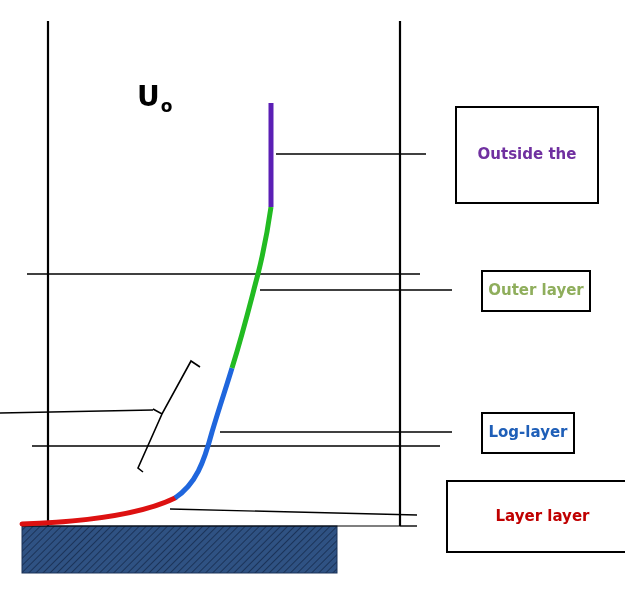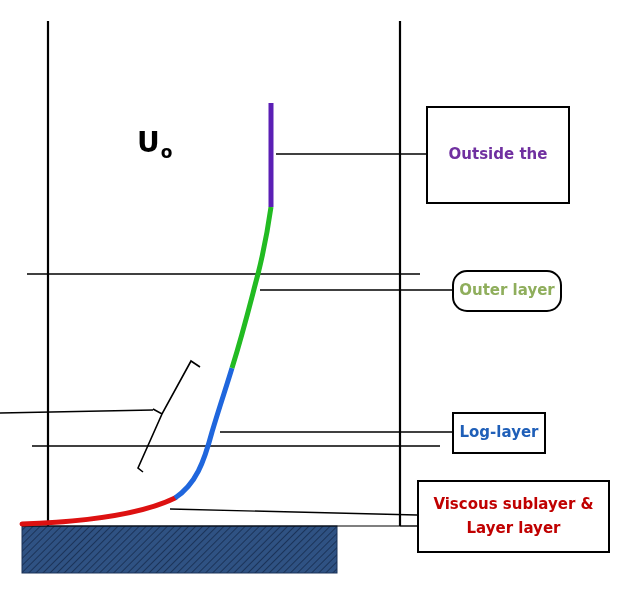--- a/index.html
+++ b/index.html
@@ -27,7 +27,7 @@
     #uo-label {
       position: absolute; left: 137px; top: 80px;
       font-family: "DejaVu Sans", sans-serif; font-weight: bold;
-      font-size: 28px; color: #000; margin-top: 46px;
+      font-size: 28px; color: #000;
     }
     #uo-label .sub { font-size: 17px; position: relative; top: 6px; margin-left: 1px; }
     .box-text span { display: block; }

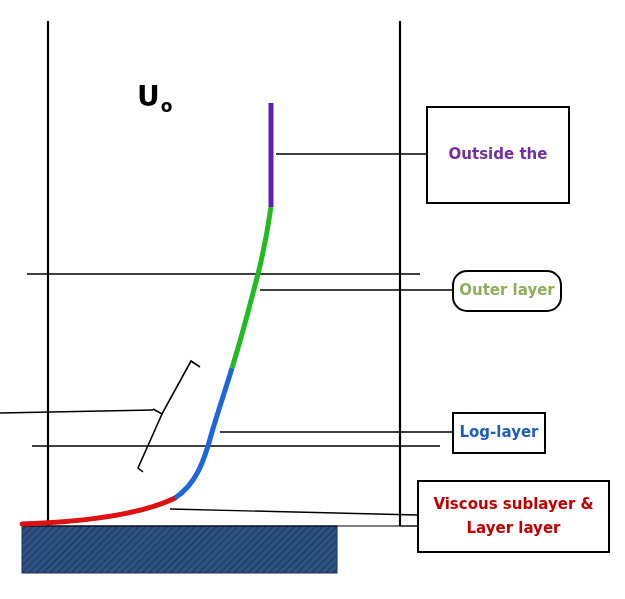--- a/index.html
+++ b/index.html
@@ -19,6 +19,7 @@
       font-weight: bold;
       font-size: 15px;
       line-height: 1.55;
+      margin-left: 29px;
     }
     #box-freestream { left: 426px; top: 106px; width: 144px; height: 98px; color: #7030a0; }
     #box-outer { left: 452px; top: 270px; width: 110px; height: 42px; color: #8fae5c; border-radius: 15px; }

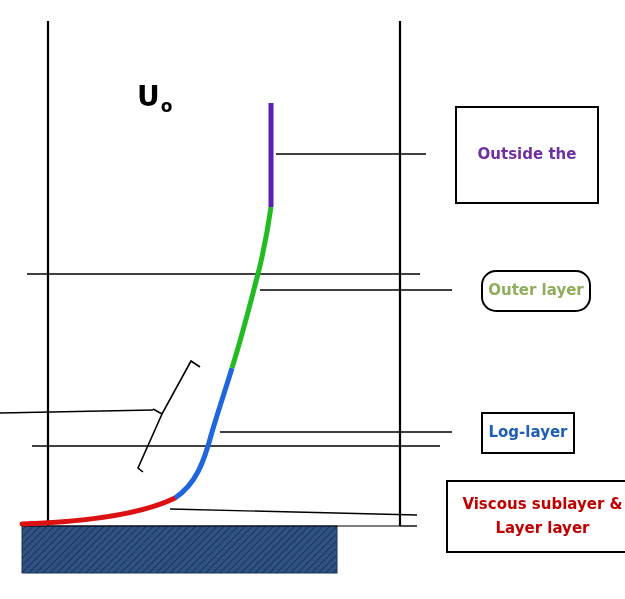--- a/index.html
+++ b/index.html
@@ -22,7 +22,7 @@
       margin-left: 29px;
     }
     #box-freestream { left: 426px; top: 106px; width: 144px; height: 98px; color: #7030a0; }
-    #box-outer { left: 452px; top: 270px; width: 110px; height: 42px; color: #8fae5c; border-radius: 15px; }
+    #box-outer { left: 452px; top: 270px; width: 110px; height: 42px; color: #8fae5c; }
     #box-log { left: 452px; top: 412px; width: 94px; height: 42px; color: #1f5fb8; }
     #box-viscous { left: 417px; top: 480px; width: 193px; height: 73px; color: #c00000; }
     #uo-label {

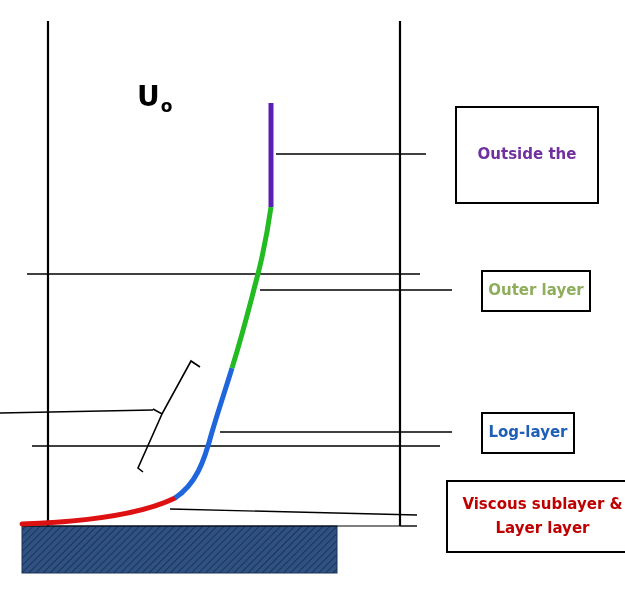--- a/index.html
+++ b/index.html
@@ -93,7 +93,6 @@
 
   <div id="box-viscous" class="label-box">
     <div class="box-text">
-      <span>Viscous sublayer &amp;</span>
       <span>Layer layer</span>
     </div>
   </div>

